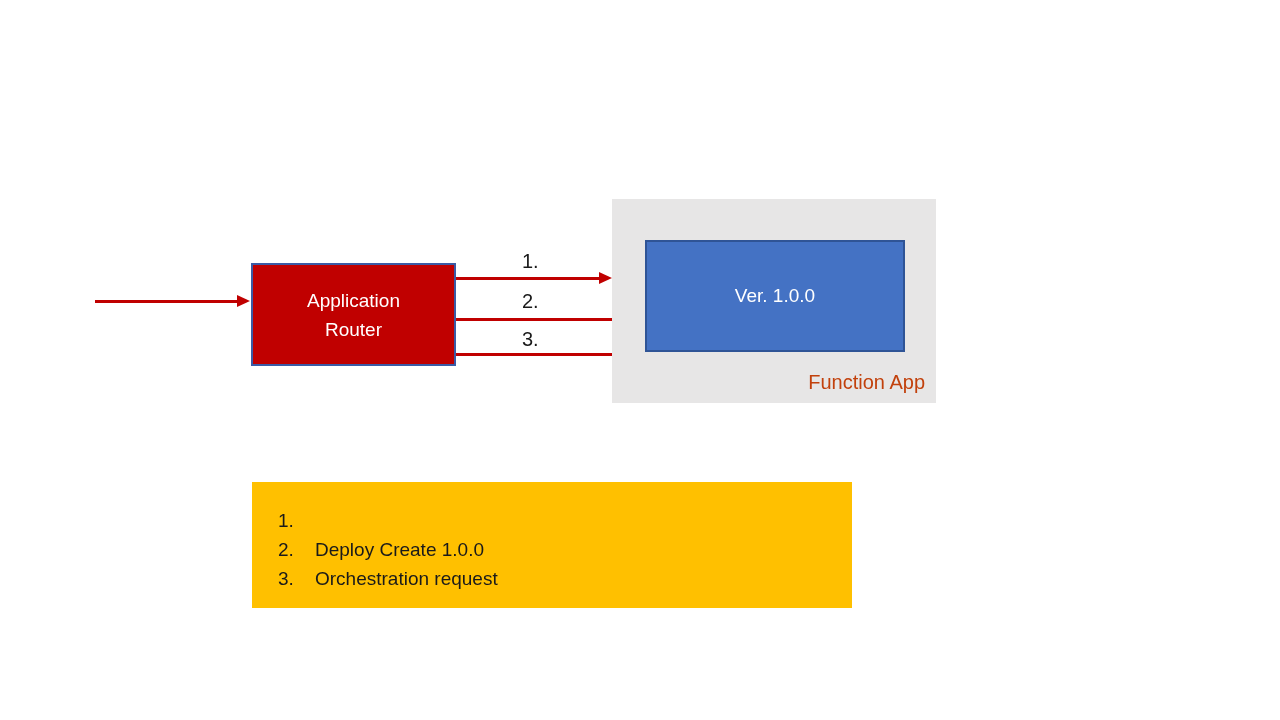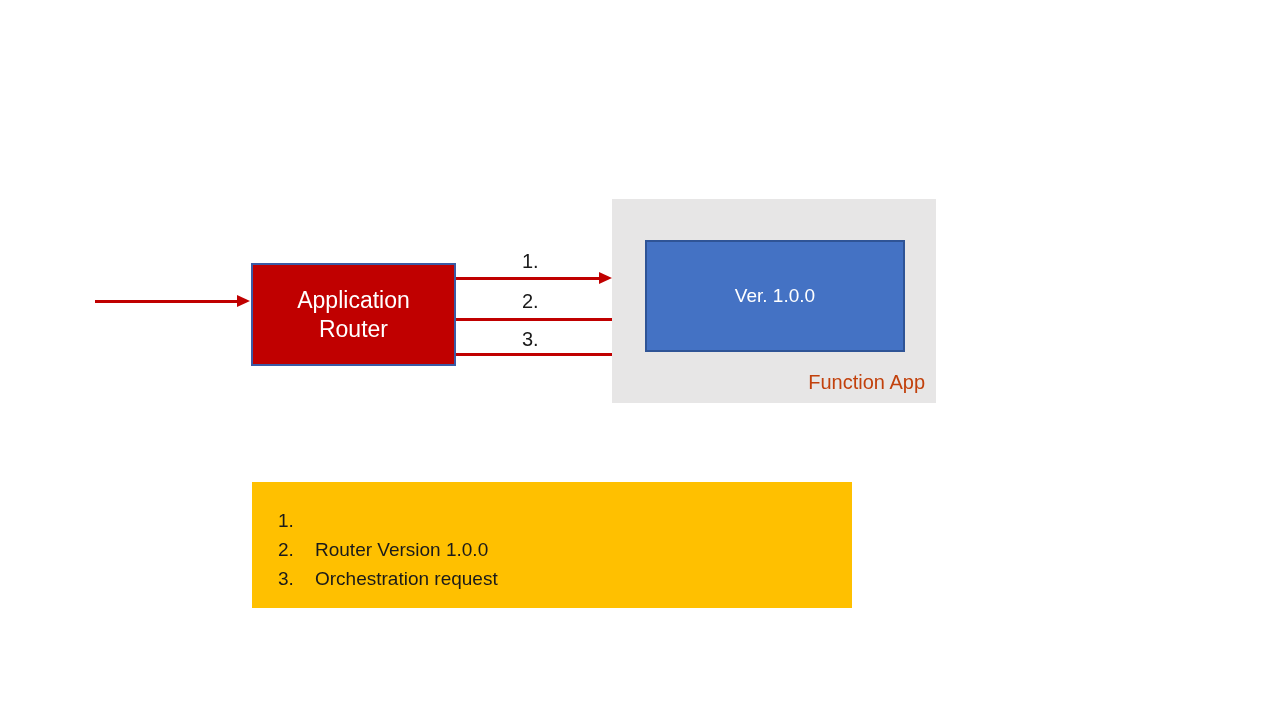--- a/index.html
+++ b/index.html
@@ -53,7 +53,7 @@
   }
   .router-box .label {
     color: #ffffff;
-    font-size: 23px;
+    font-size: 19px;
     line-height: 29px;
     text-align: center;
     width: 130px;

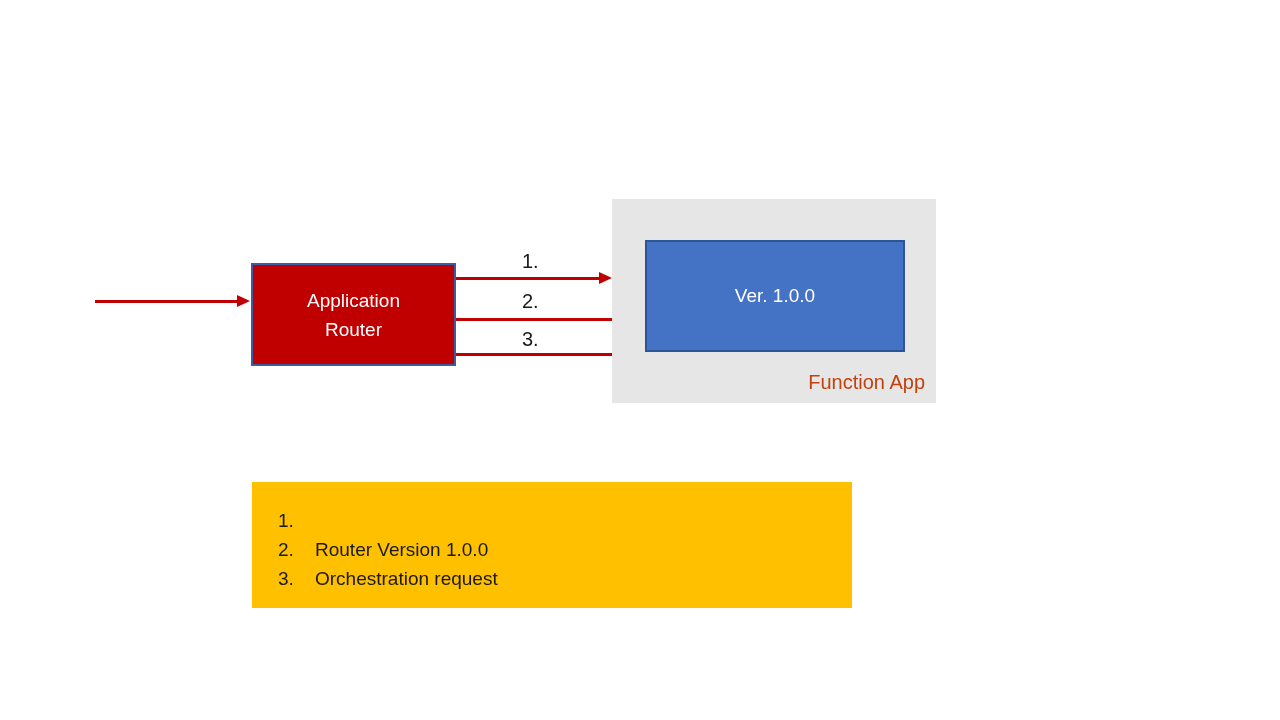--- a/index.html
+++ b/index.html
@@ -154,7 +154,7 @@
     </div>
     <div class="legend-row">
       <span class="legend-num">2.</span>
-      <span>Router Version 1.0.0</span>
+      <span>Deploy Create 1.0.0</span>
     </div>
     <div class="legend-row">
       <span class="legend-num">3.</span>

